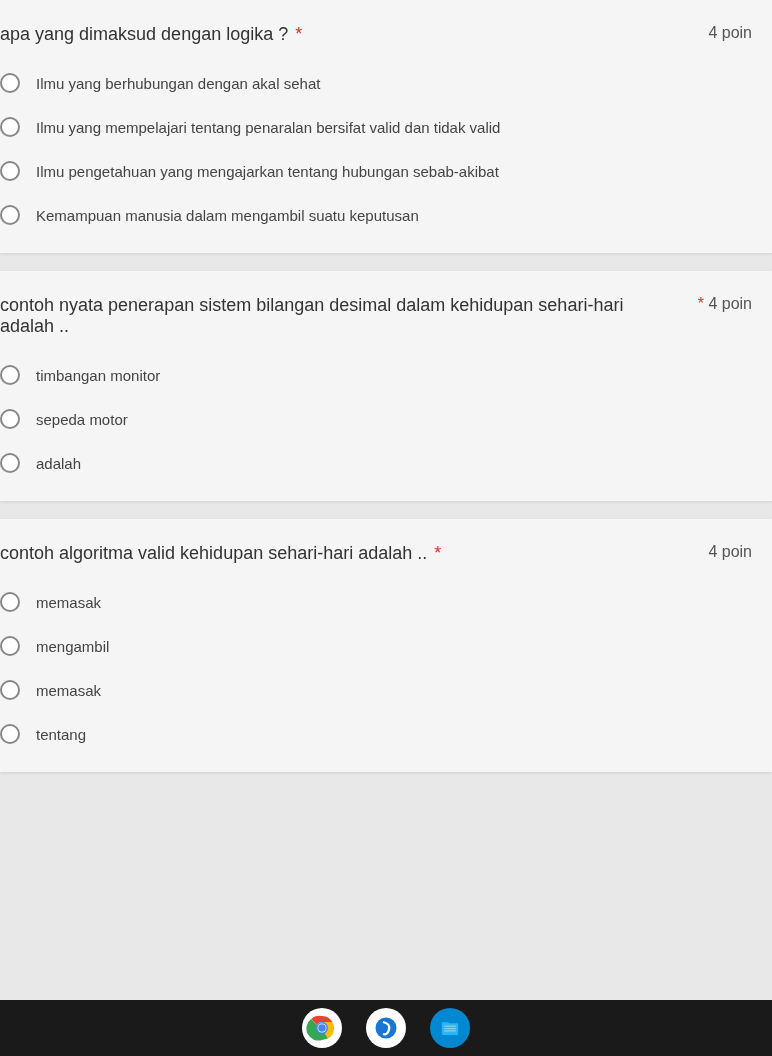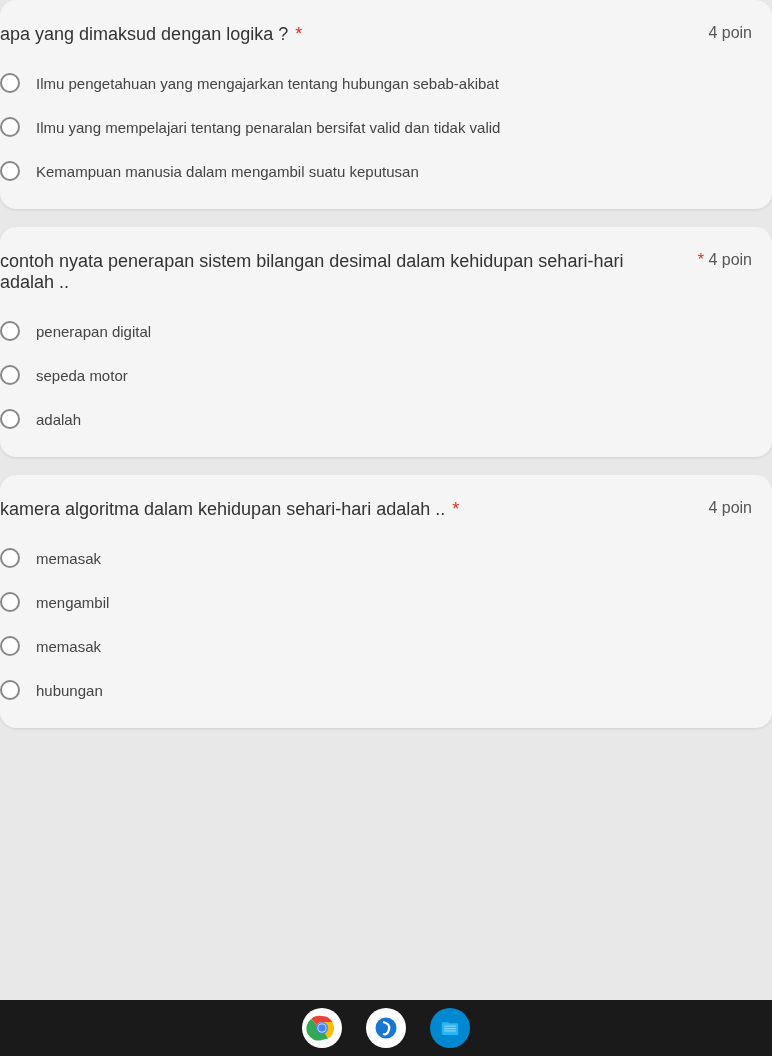--- a/index.html
+++ b/index.html
@@ -20,7 +20,7 @@
     }
     .question-card {
       background: #f5f5f5;
-      border-radius: 16px;
+      border-radius: 0;
       padding: 24px 20px 28px 0;
       margin-bottom: 18px;
       box-shadow: 0 1px 3px rgba(0,0,0,0.1);

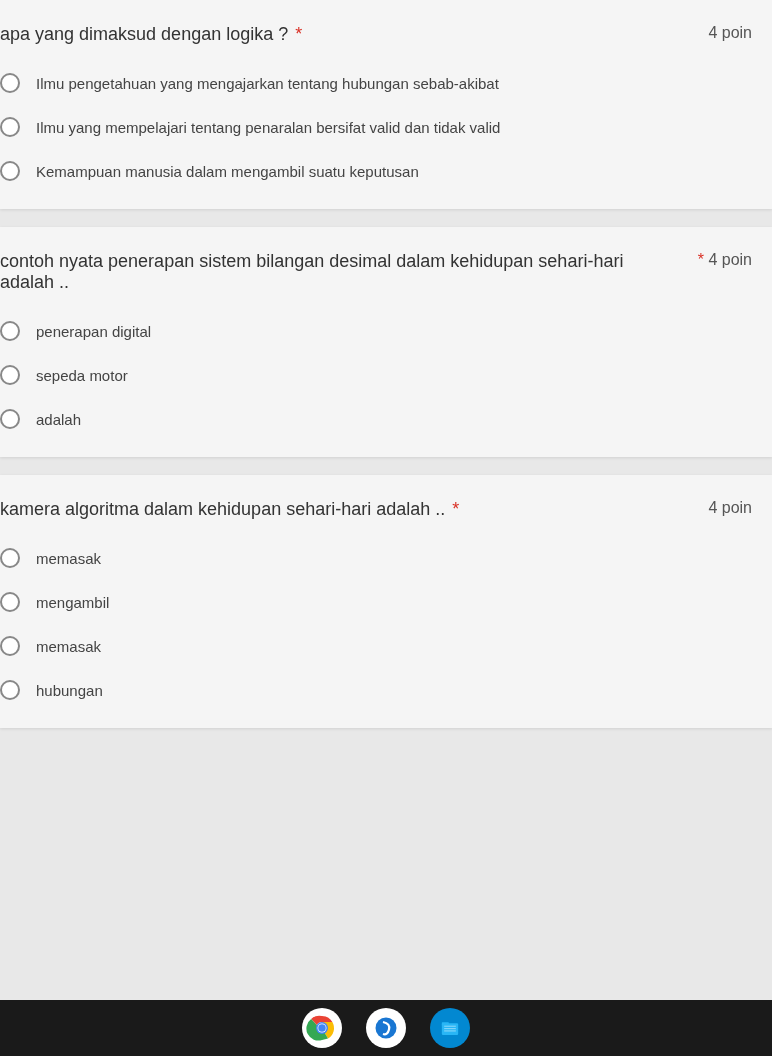--- a/index.html
+++ b/index.html
@@ -115,6 +115,10 @@
         <span class="required">*</span>
       </div>
       <div class="points">4 poin</div>
+    </div>
+    <div class="option">
+      <div class="radio"></div>
+      <div class="option-text">Ilmu yang berhubungan dengan akal sehat</div>
     </div>
     <div class="option">
       <div class="radio"></div>

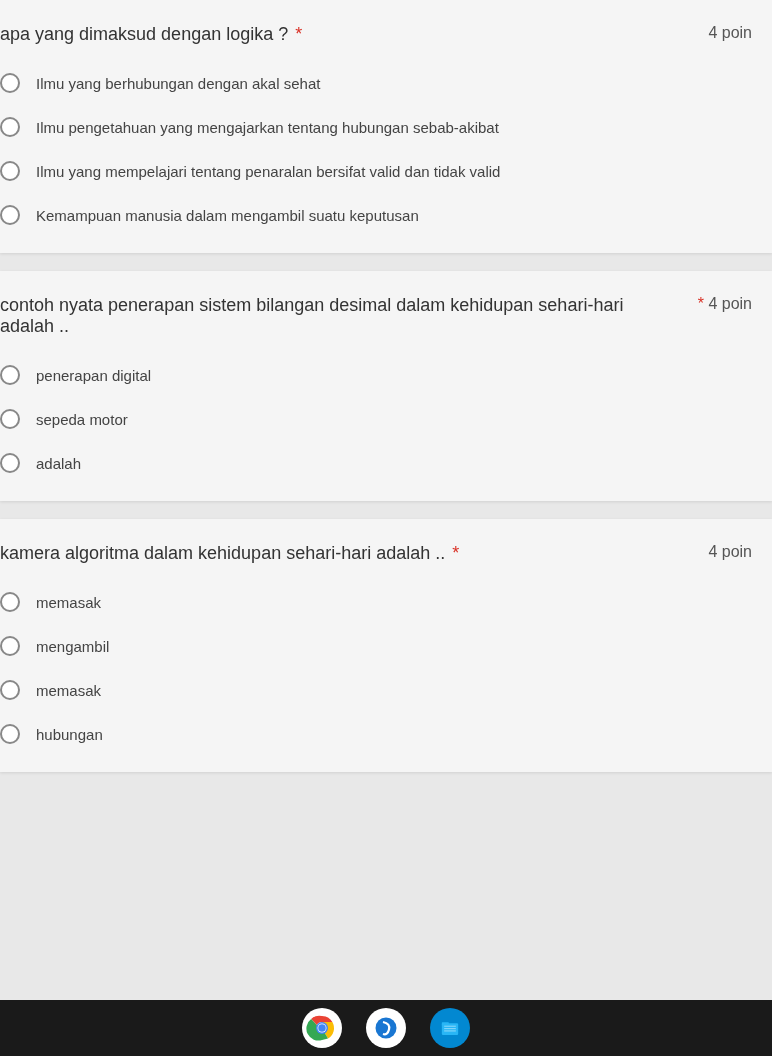--- a/index.html
+++ b/index.html
@@ -122,11 +122,11 @@
     </div>
     <div class="option">
       <div class="radio"></div>
+      <div class="option-text">Ilmu yang mempelajari tentang penaralan bersifat valid dan tidak valid</div>
+    </div>
+    <div class="option">
+      <div class="radio"></div>
       <div class="option-text">Ilmu pengetahuan yang mengajarkan tentang hubungan sebab-akibat</div>
-    </div>
-    <div class="option">
-      <div class="radio"></div>
-      <div class="option-text">Ilmu yang mempelajari tentang penaralan bersifat valid dan tidak valid</div>
     </div>
     <div class="option">
       <div class="radio"></div>

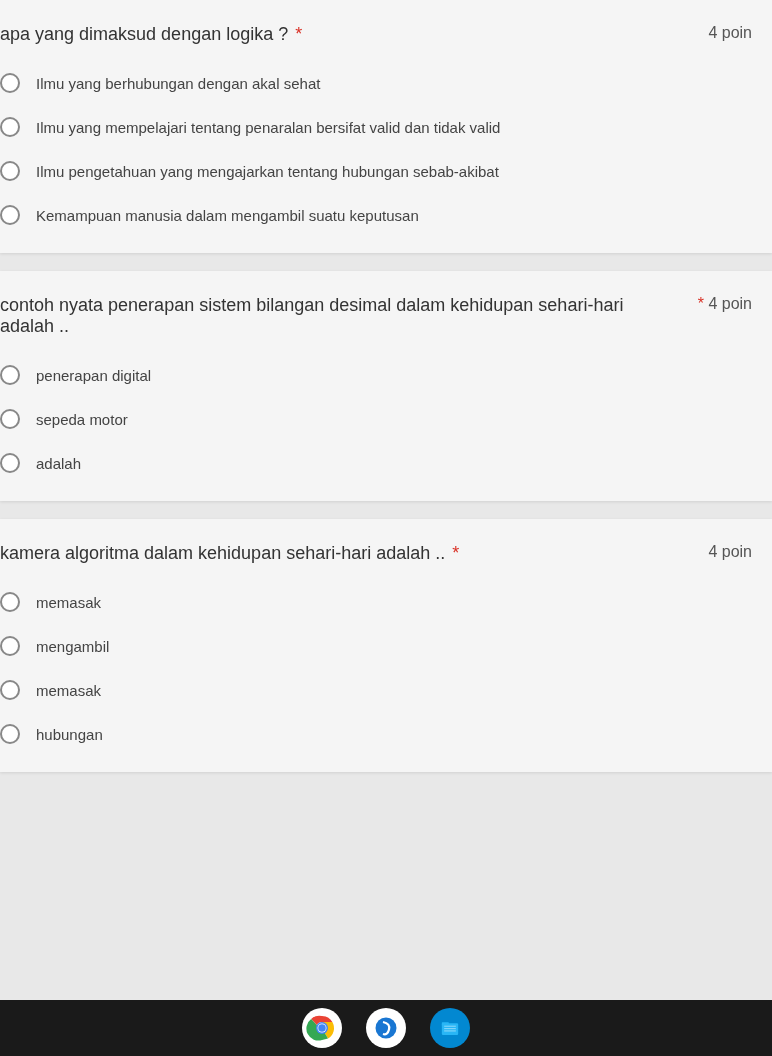--- a/index.html
+++ b/index.html
@@ -146,7 +146,7 @@
     </div>
     <div class="option">
       <div class="radio"></div>
-      <div class="option-text">penerapan digital</div>
+      <div class="option-text">timbangan monitor</div>
     </div>
     <div class="option">
       <div class="radio"></div>

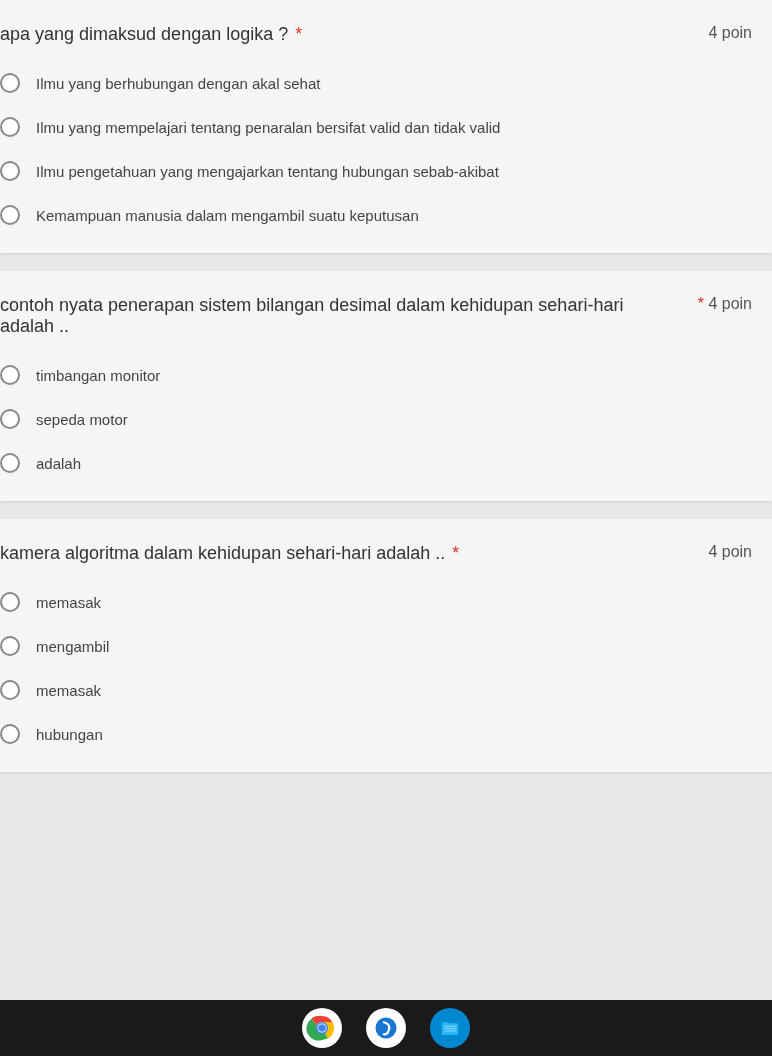--- a/index.html
+++ b/index.html
@@ -161,7 +161,7 @@
   <div class="question-card">
     <div class="question-header">
       <div class="question-text">
-        <span>kamera algoritma dalam kehidupan sehari-hari adalah ..</span>
+        <span>contoh algoritma valid kehidupan sehari-hari adalah ..</span>
         <span class="required">*</span>
       </div>
       <div class="points">4 poin</div>

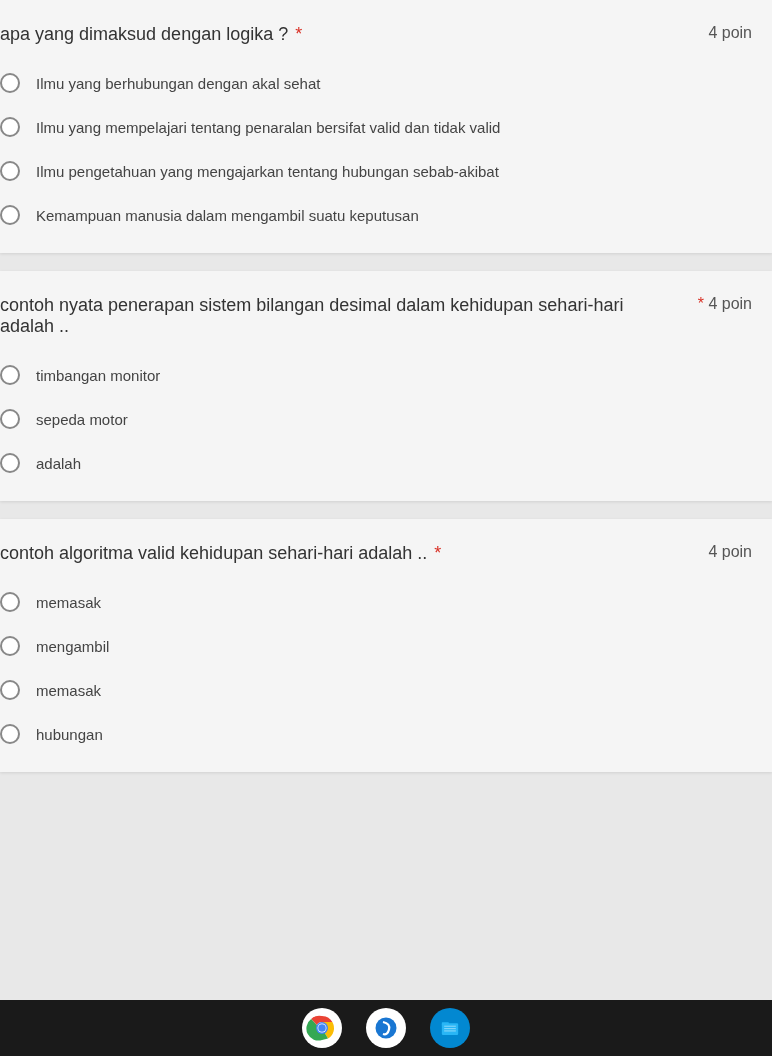--- a/index.html
+++ b/index.html
@@ -180,7 +180,7 @@
     </div>
     <div class="option">
       <div class="radio"></div>
-      <div class="option-text">hubungan</div>
+      <div class="option-text">tentang</div>
     </div>
   </div>
 

